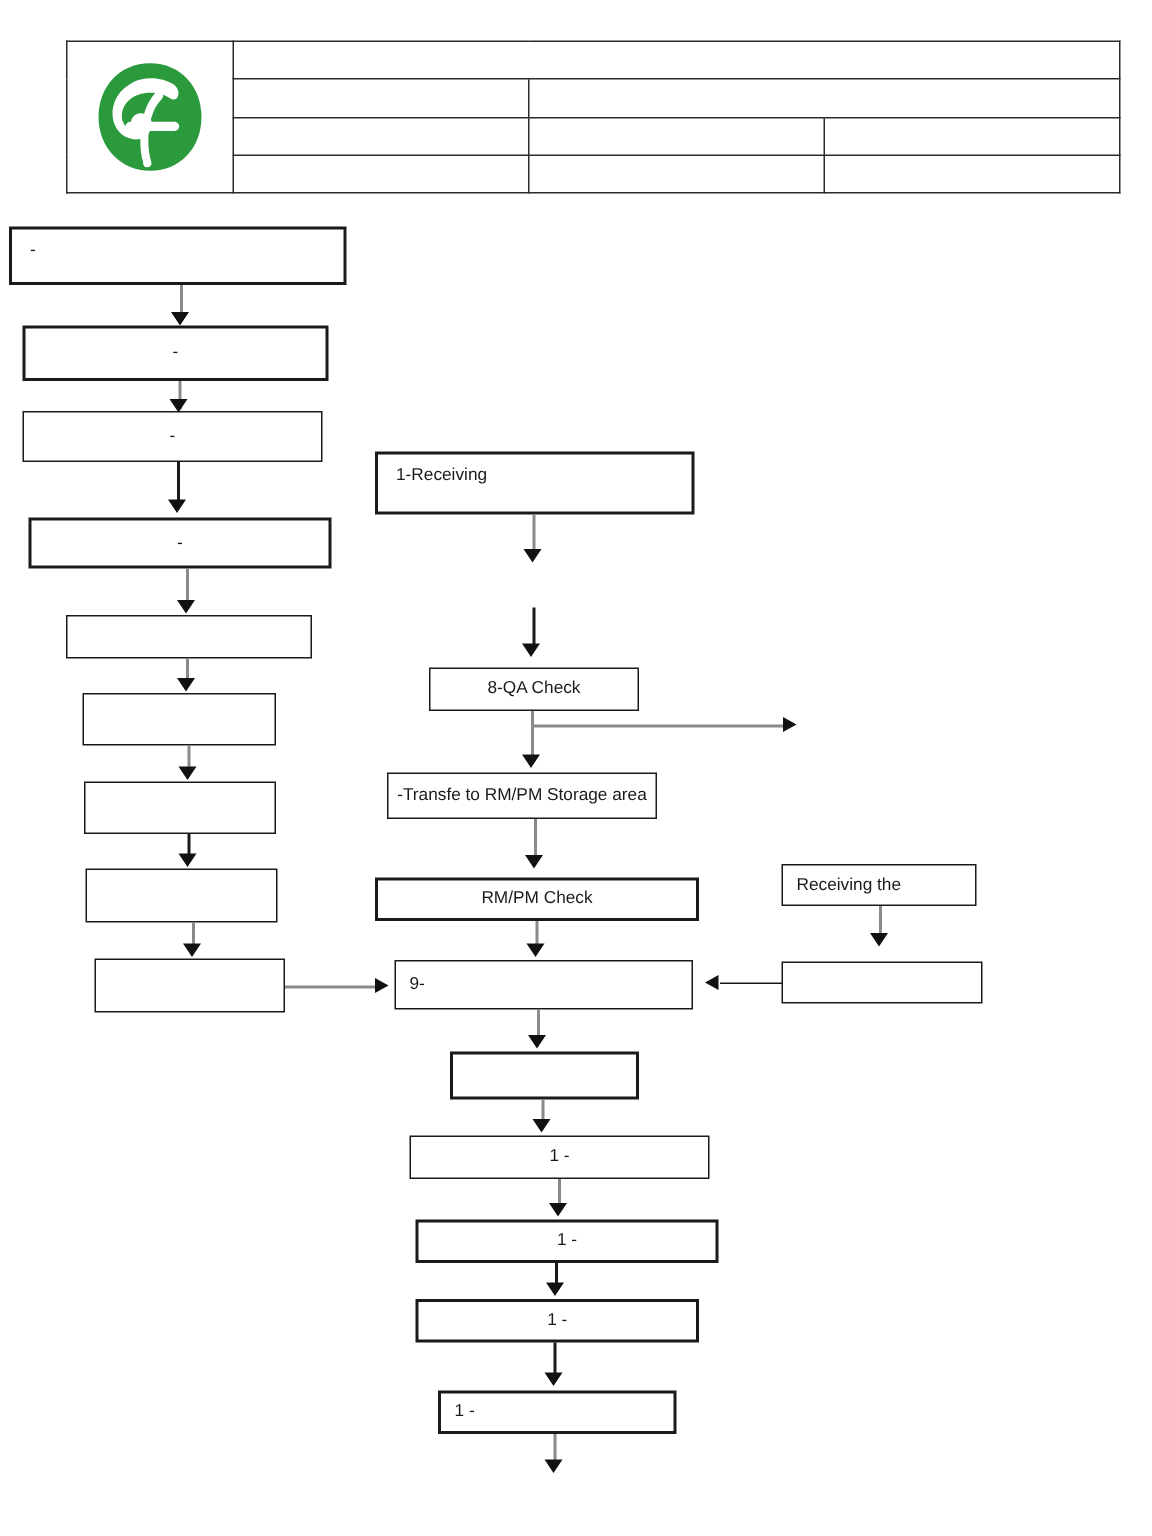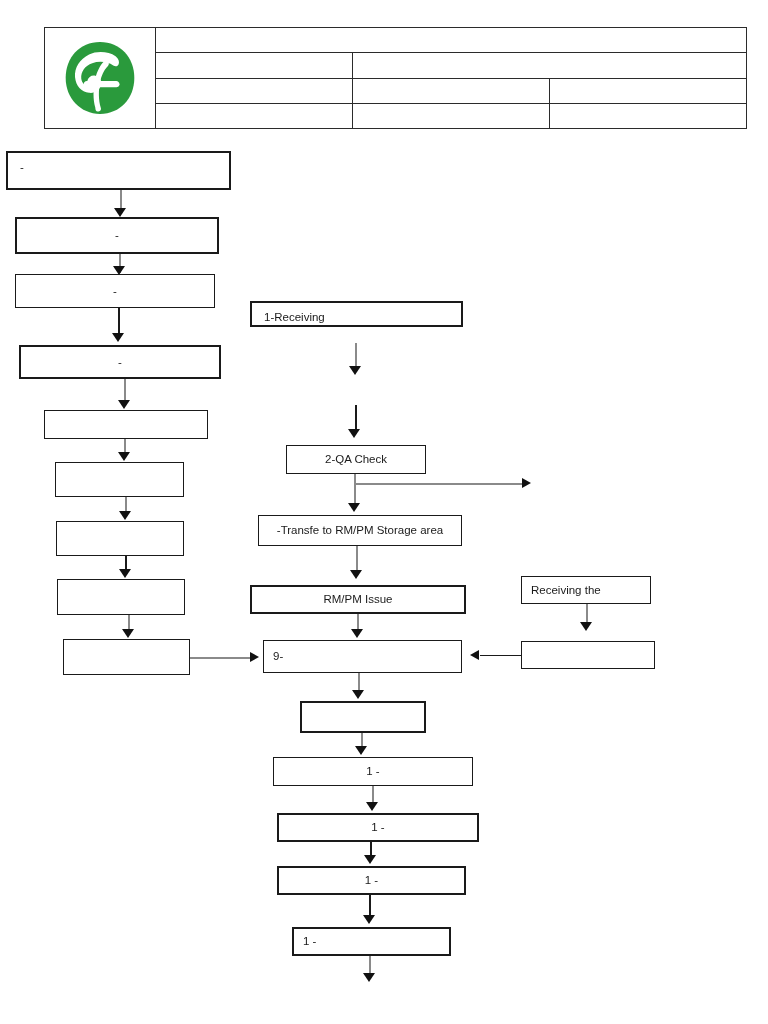--- a/index.html
+++ b/index.html
@@ -207,7 +207,7 @@
   <div class="hline" style="left:190px; top:657px; width:61px;"></div>
   <div class="arrow-right" style="left:250px; top:652px;"></div>
 
-  <div class="node bold-border topleft" style="left:250px; top:301px; width:213px; height:26px;">
+  <div class="node bold-border topleft" style="left:250px; top:301px; width:213px; height:42px;">
       <span>1-Receiving</span>
     </div>
   <div class="node med-border center" style="left:286px; top:445px; width:140px; height:29px;">

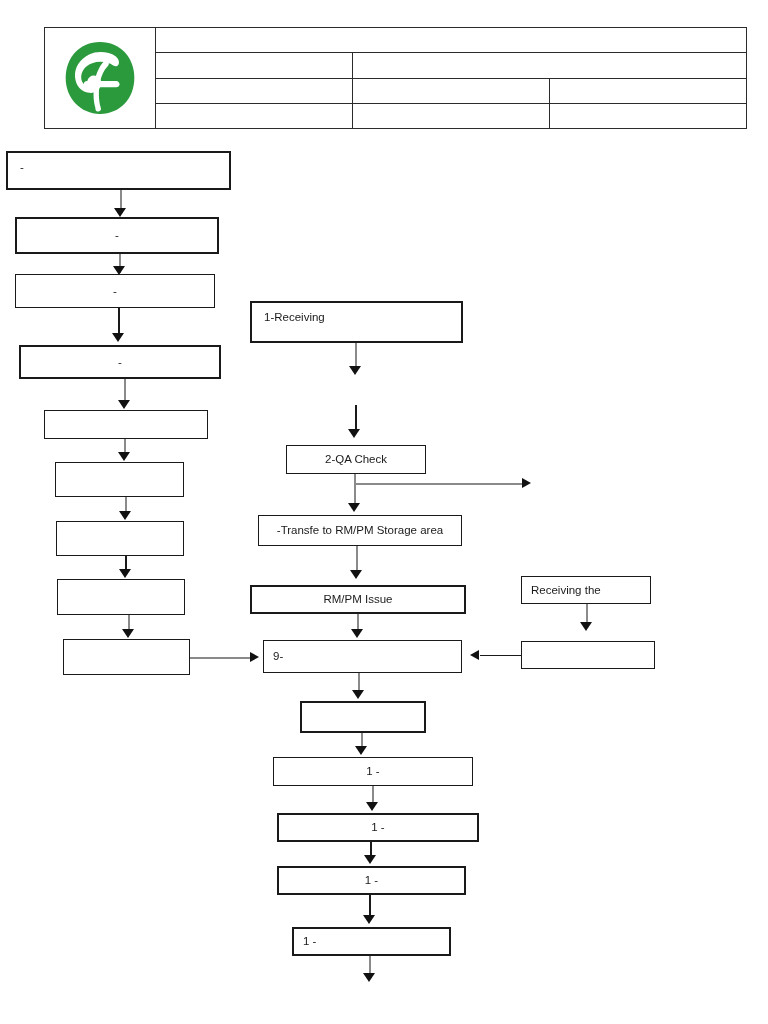--- a/index.html
+++ b/index.html
@@ -211,7 +211,7 @@
       <span>1-Receiving</span>
     </div>
   <div class="node med-border center" style="left:286px; top:445px; width:140px; height:29px;">
-      <span>2-QA Check</span>
+      <span>8-QA Check</span>
     </div>
   <div class="node med-border center" style="left:258px; top:515px; width:204px; height:31px;">
       <span>-Transfe  to RM/PM Storage area</span>

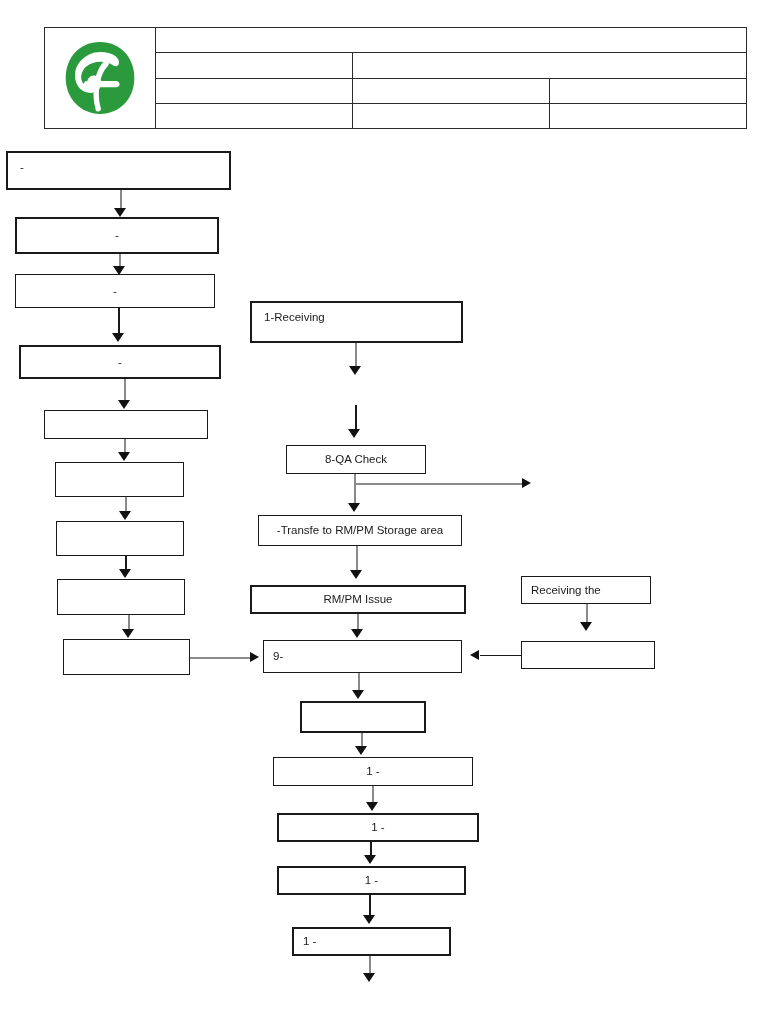--- a/index.html
+++ b/index.html
@@ -213,7 +213,7 @@
   <div class="node med-border center" style="left:286px; top:445px; width:140px; height:29px;">
       <span>8-QA Check</span>
     </div>
-  <div class="node med-border center" style="left:258px; top:515px; width:204px; height:31px;">
+  <div class="node med-border center" style="left:258px; top:515px; width:180px; height:31px;">
       <span>-Transfe  to RM/PM Storage area</span>
     </div>
   <div class="node bold-border center" style="left:250px; top:585px; width:216px; height:29px;">

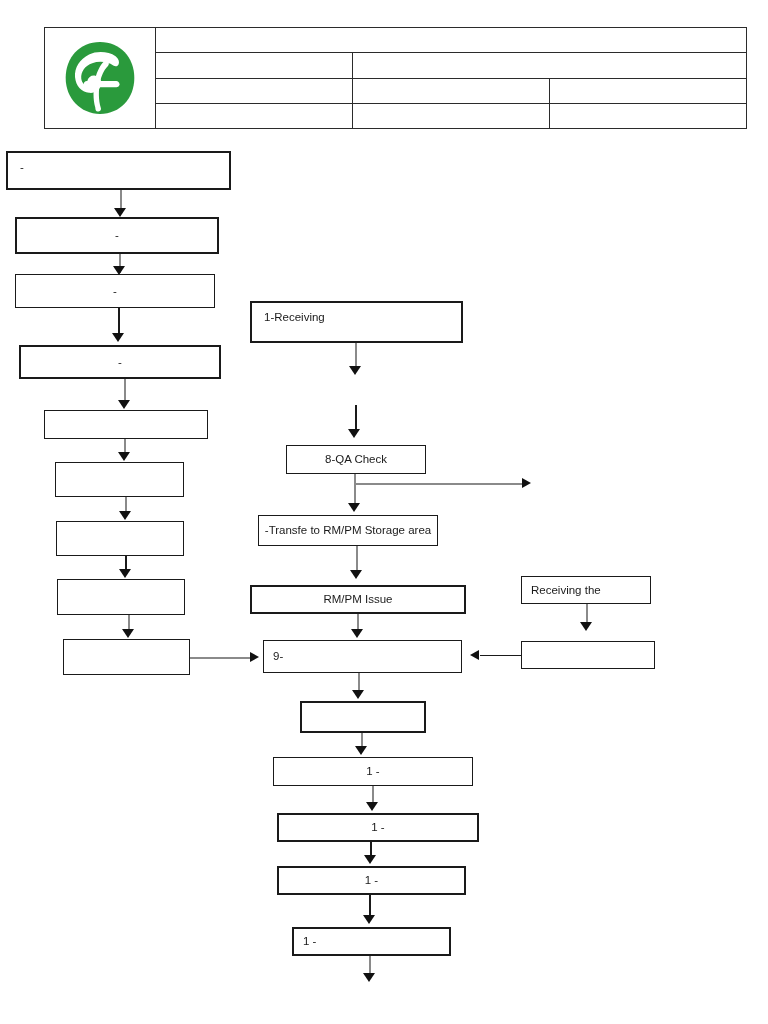--- a/index.html
+++ b/index.html
@@ -217,7 +217,7 @@
       <span>-Transfe  to RM/PM Storage area</span>
     </div>
   <div class="node bold-border center" style="left:250px; top:585px; width:216px; height:29px;">
-      <span>RM/PM Issue</span>
+      <span>RM/PM Check</span>
     </div>
   <div class="node med-border left" style="left:263px; top:640px; width:199px; height:33px;">
       <span>9-</span>

